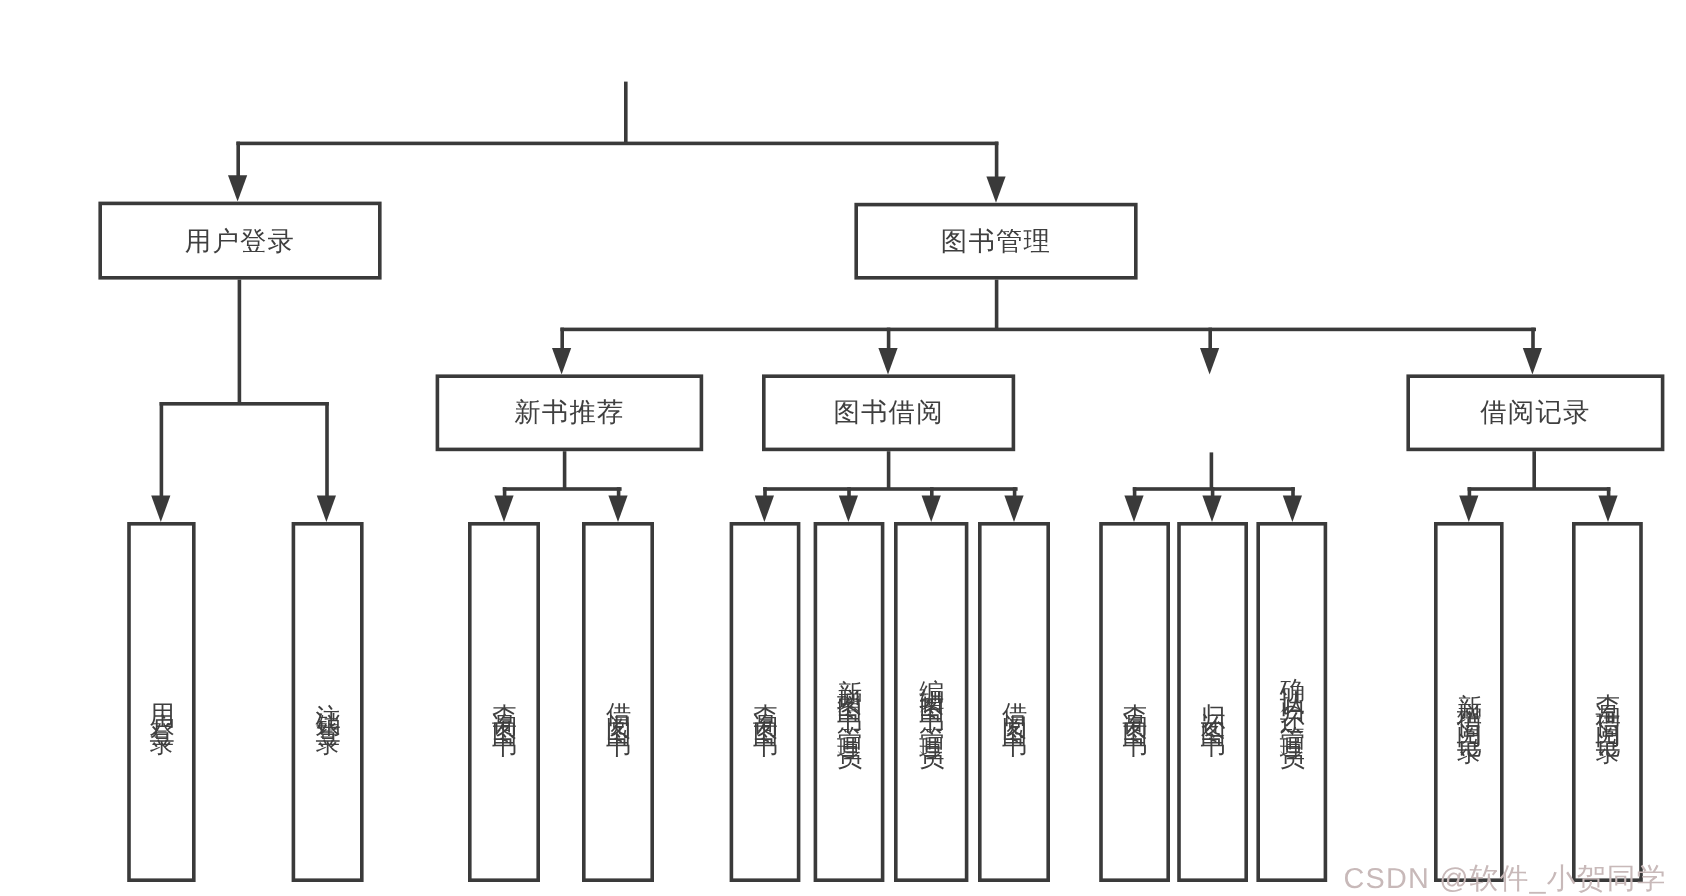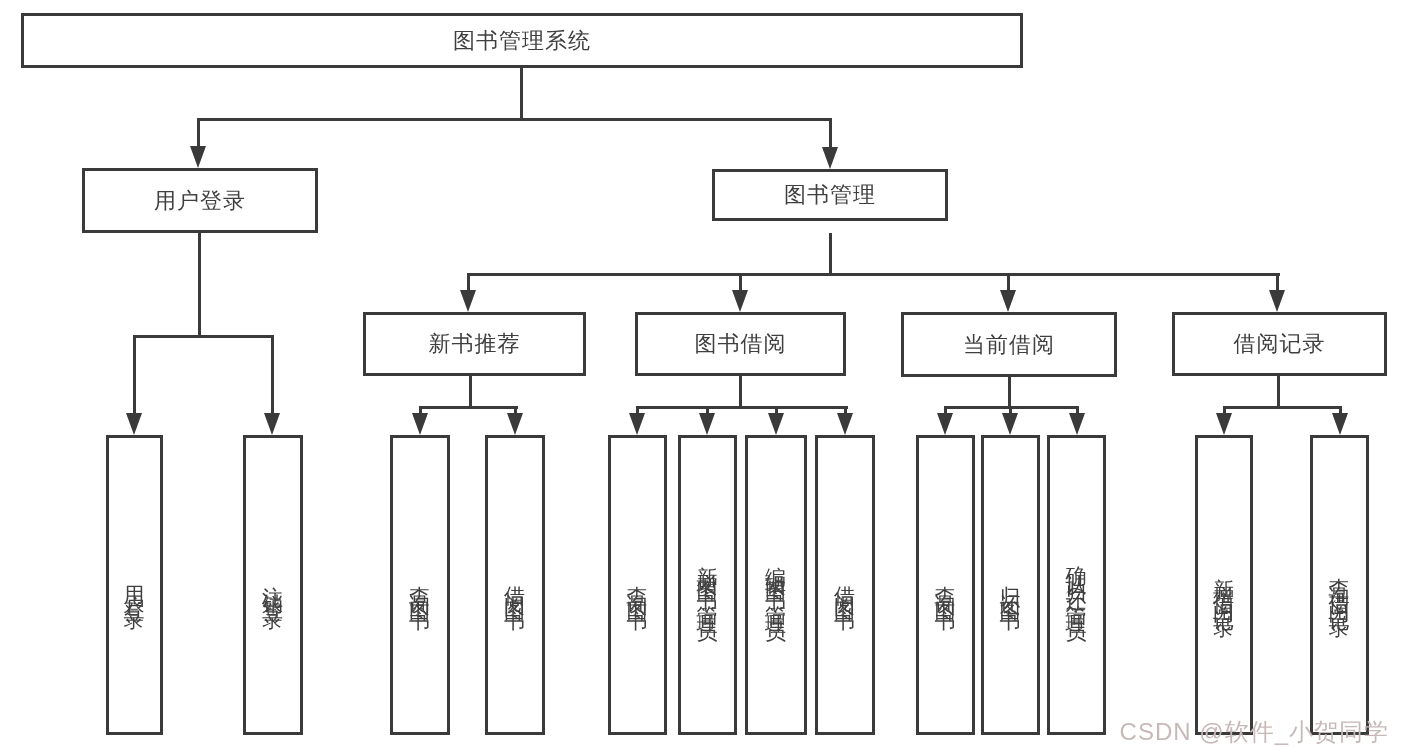--- a/index.html
+++ b/index.html
@@ -37,9 +37,6 @@
 
 <div id="canvas">
 
-  <div class="hbox" style="left:21px;top:13px;width:1002px;height:55px;">
-    <span>图书管理系统</span>
-  </div>
 
   <div class="line" style="left:520px;top:68px;width:3px;height:52px;"></div>
   <div class="line" style="left:197px;top:118px;width:635px;height:3px;"></div>

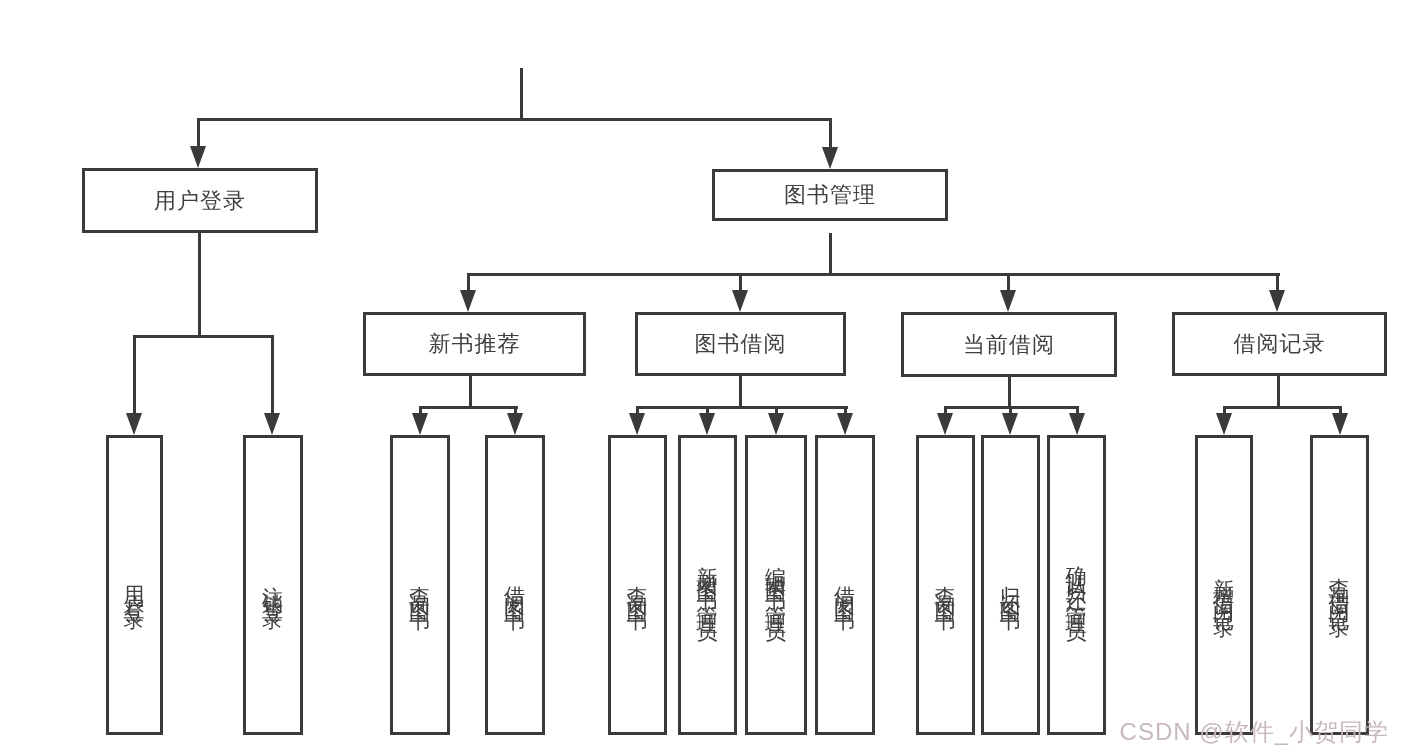--- a/index.html
+++ b/index.html
@@ -48,7 +48,7 @@
   <div class="hbox" style="left:82px;top:168px;width:236px;height:65px;">
     <span>用户登录</span>
   </div>
-  <div class="hbox" style="left:712px;top:169px;width:236px;height:52px;">
+  <div class="hbox" style="left:712px;top:169px;width:236px;height:64px;">
     <span>图书管理</span>
   </div>
 

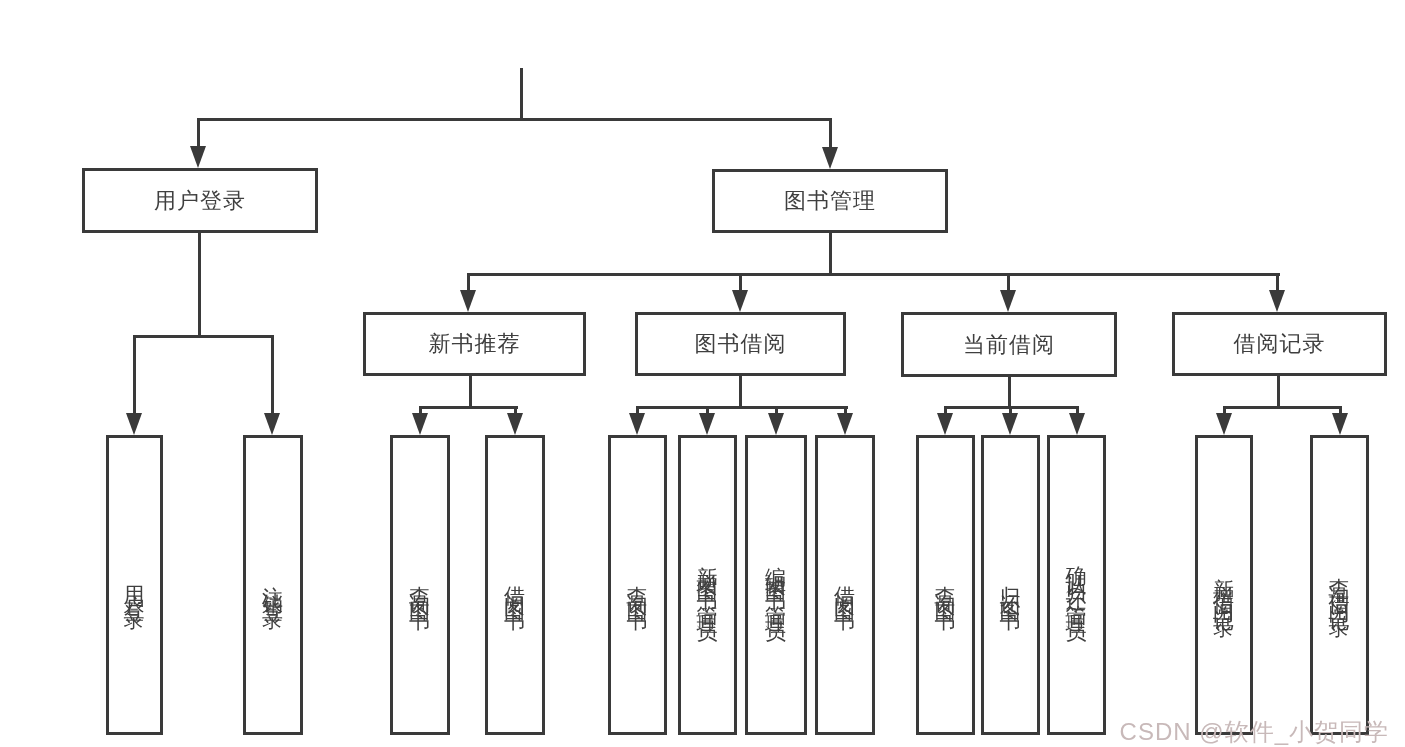--- a/index.html
+++ b/index.html
@@ -75,9 +75,6 @@
   </div>
   <div class="hbox" style="left:635px;top:312px;width:211px;height:64px;">
     <span>图书借阅</span>
-  </div>
-  <div class="hbox" style="left:901px;top:312px;width:216px;height:65px;">
-    <span>当前借阅</span>
   </div>
   <div class="hbox" style="left:1172px;top:312px;width:215px;height:64px;">
     <span>借阅记录</span>

